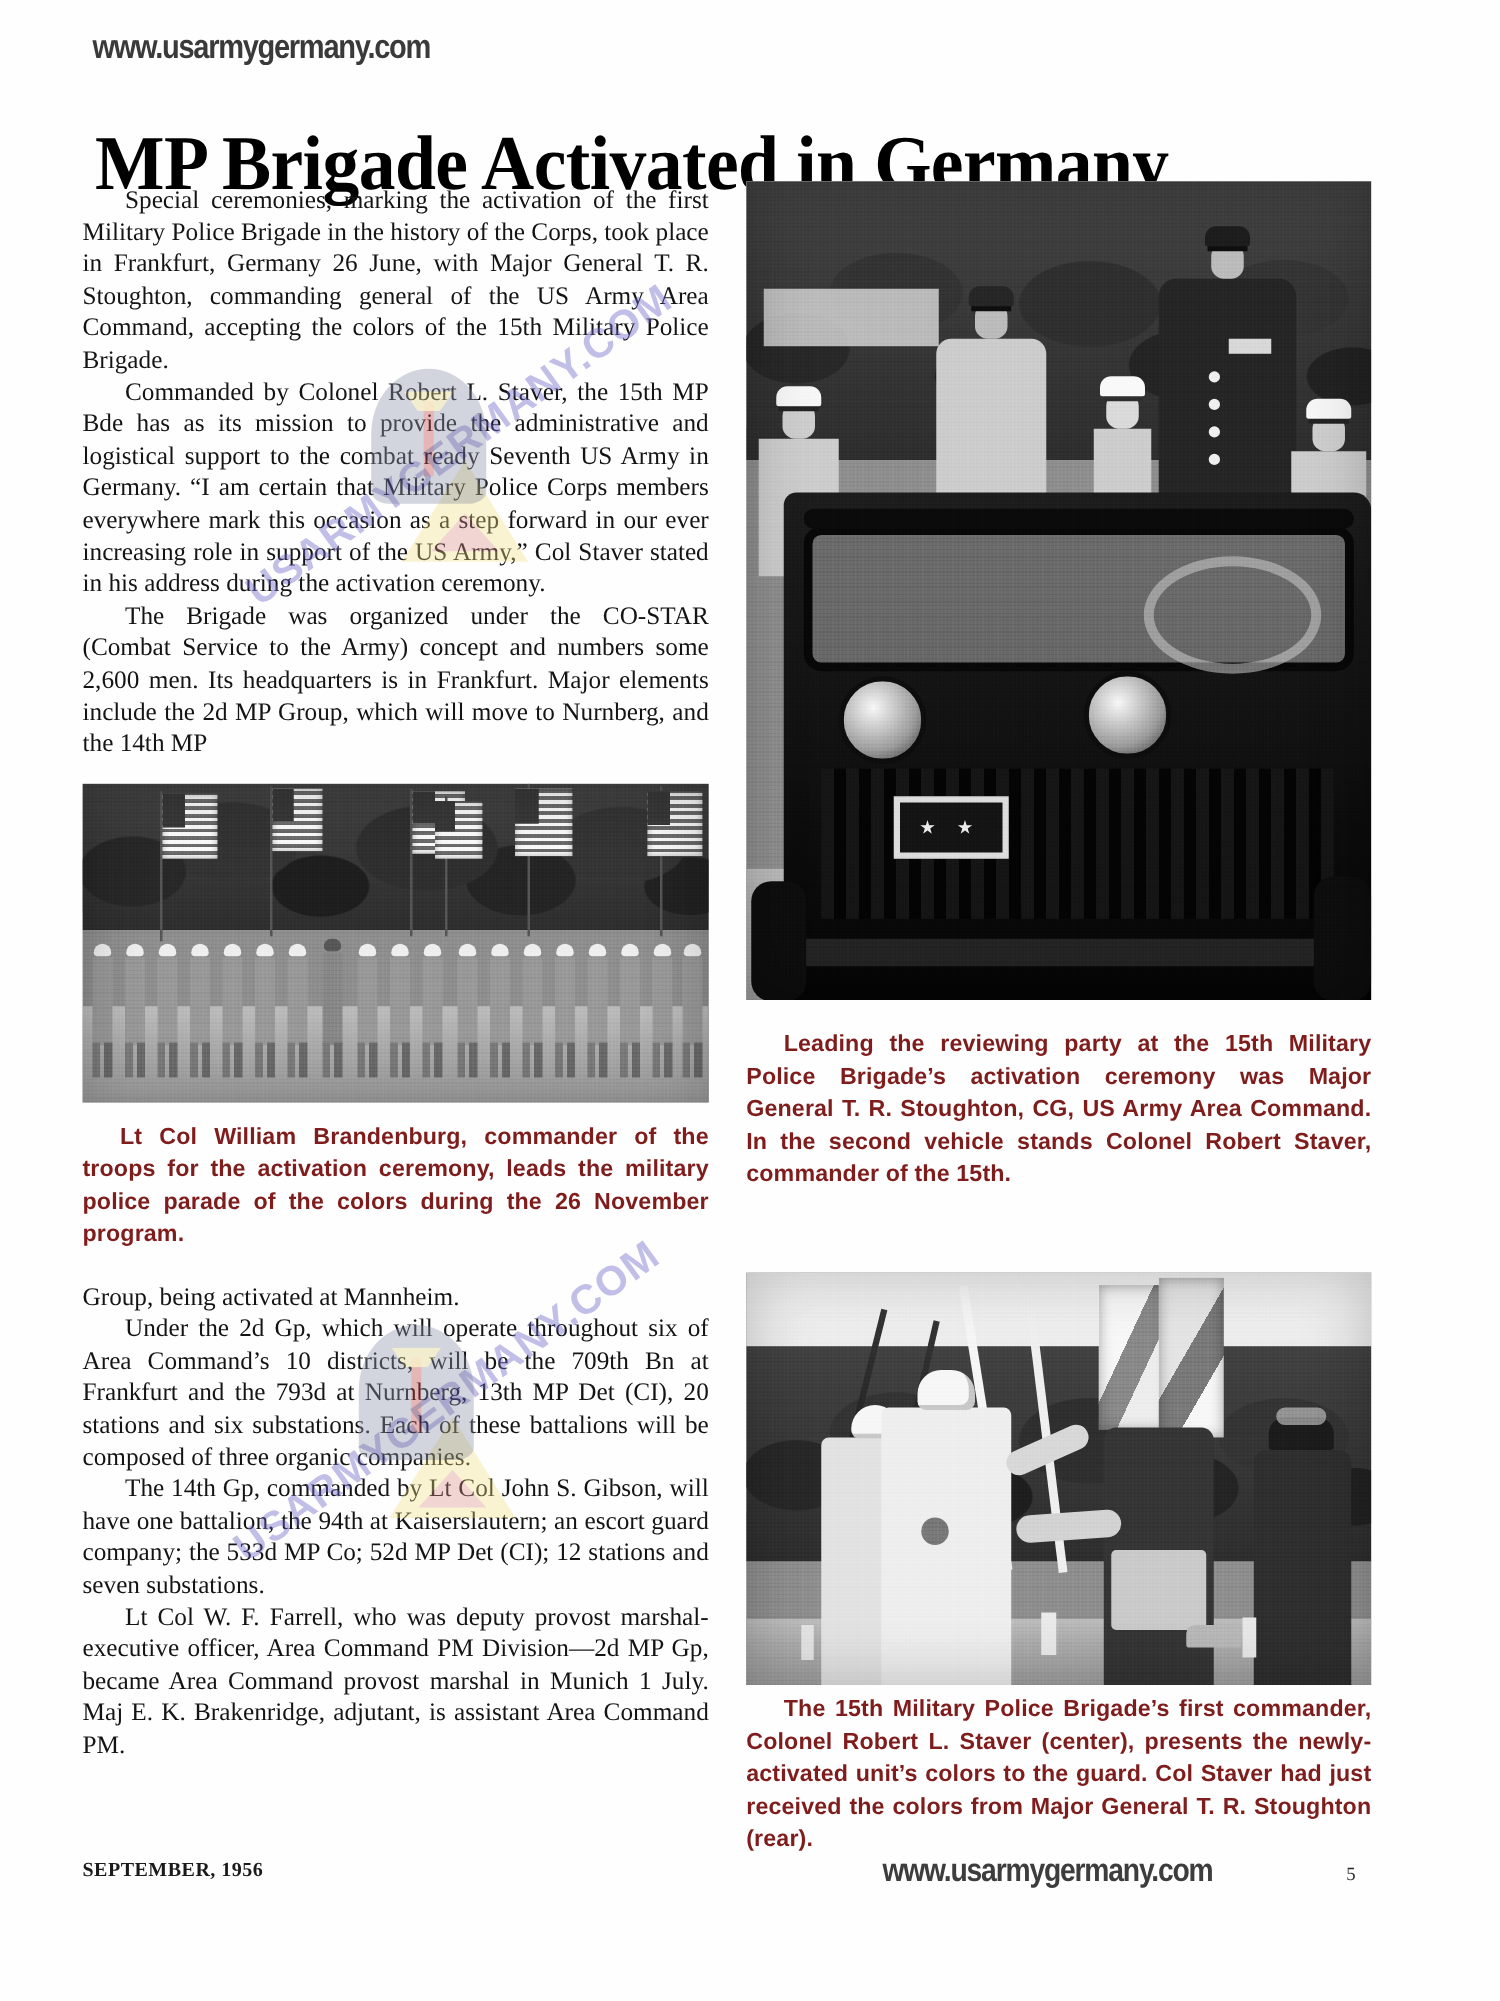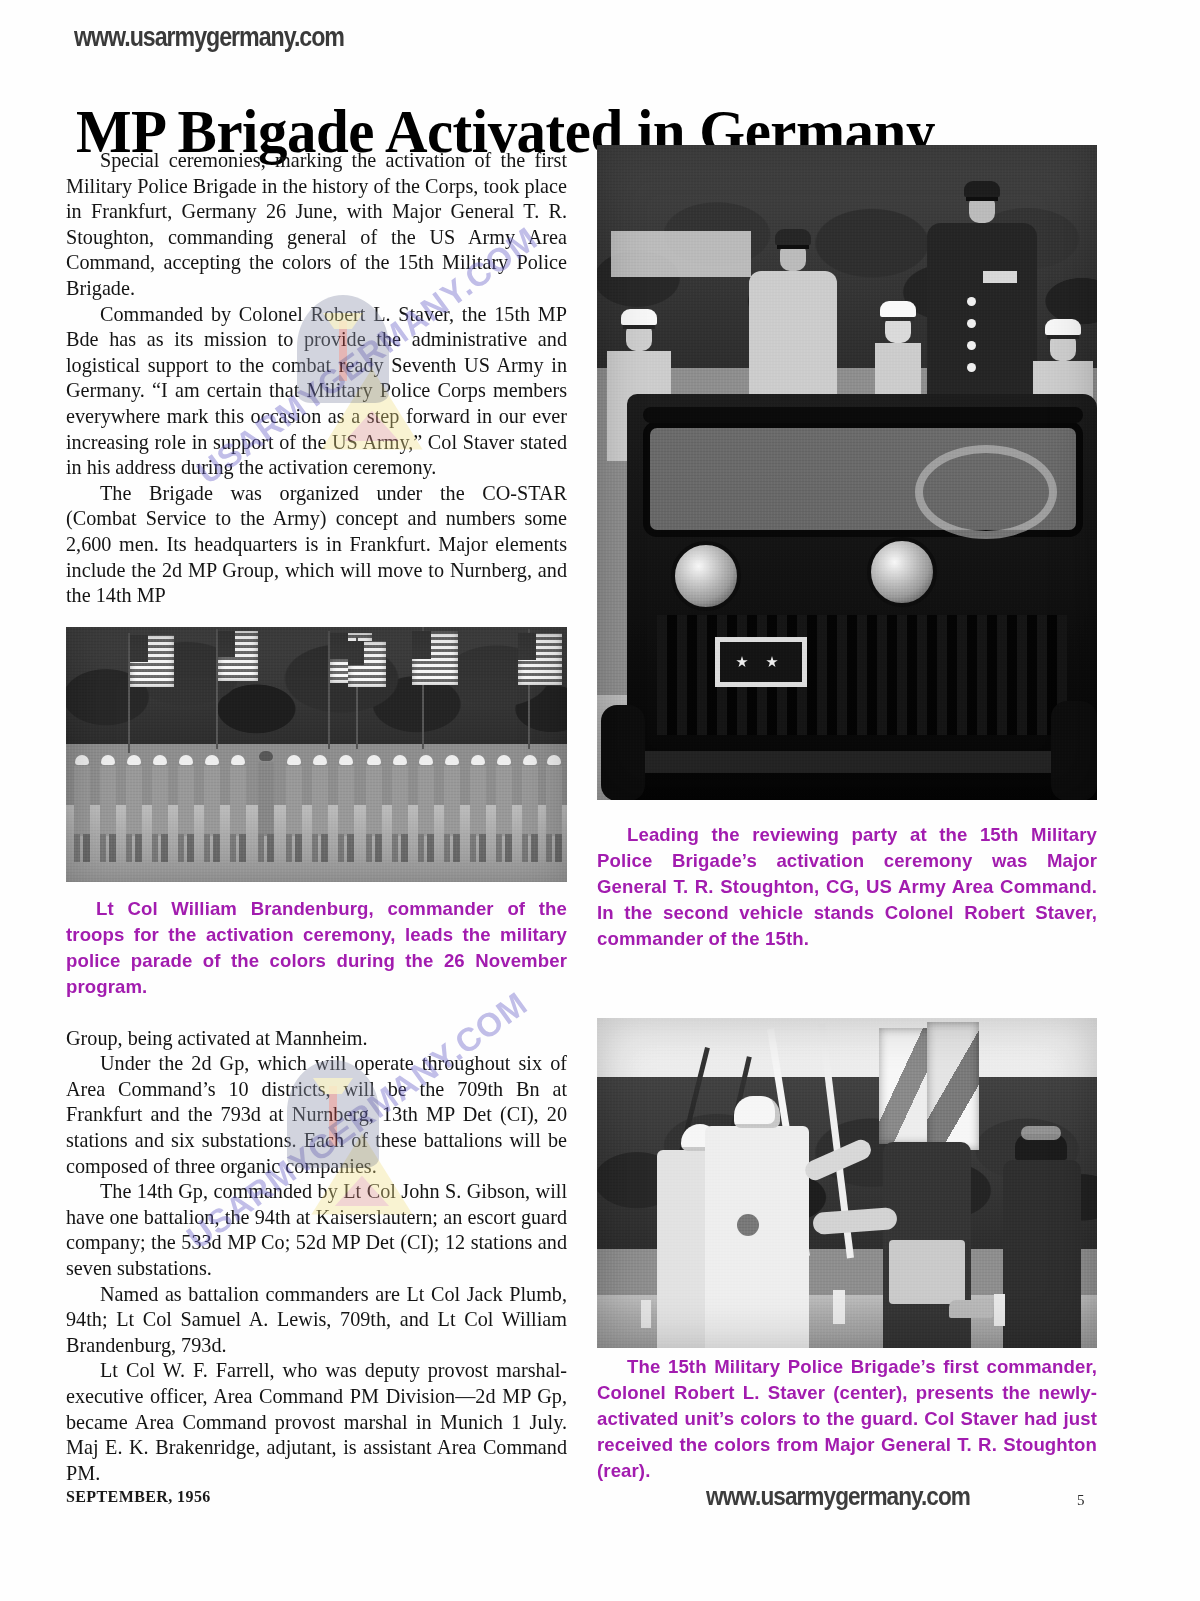--- a/index.html
+++ b/index.html
@@ -89,7 +89,7 @@
     line-height: 26px;
     text-align: justify;
     text-indent: 30px;
-    color: #a21caf;
+    color: #7f1d1d;
     letter-spacing: 0.1px;
   }
 

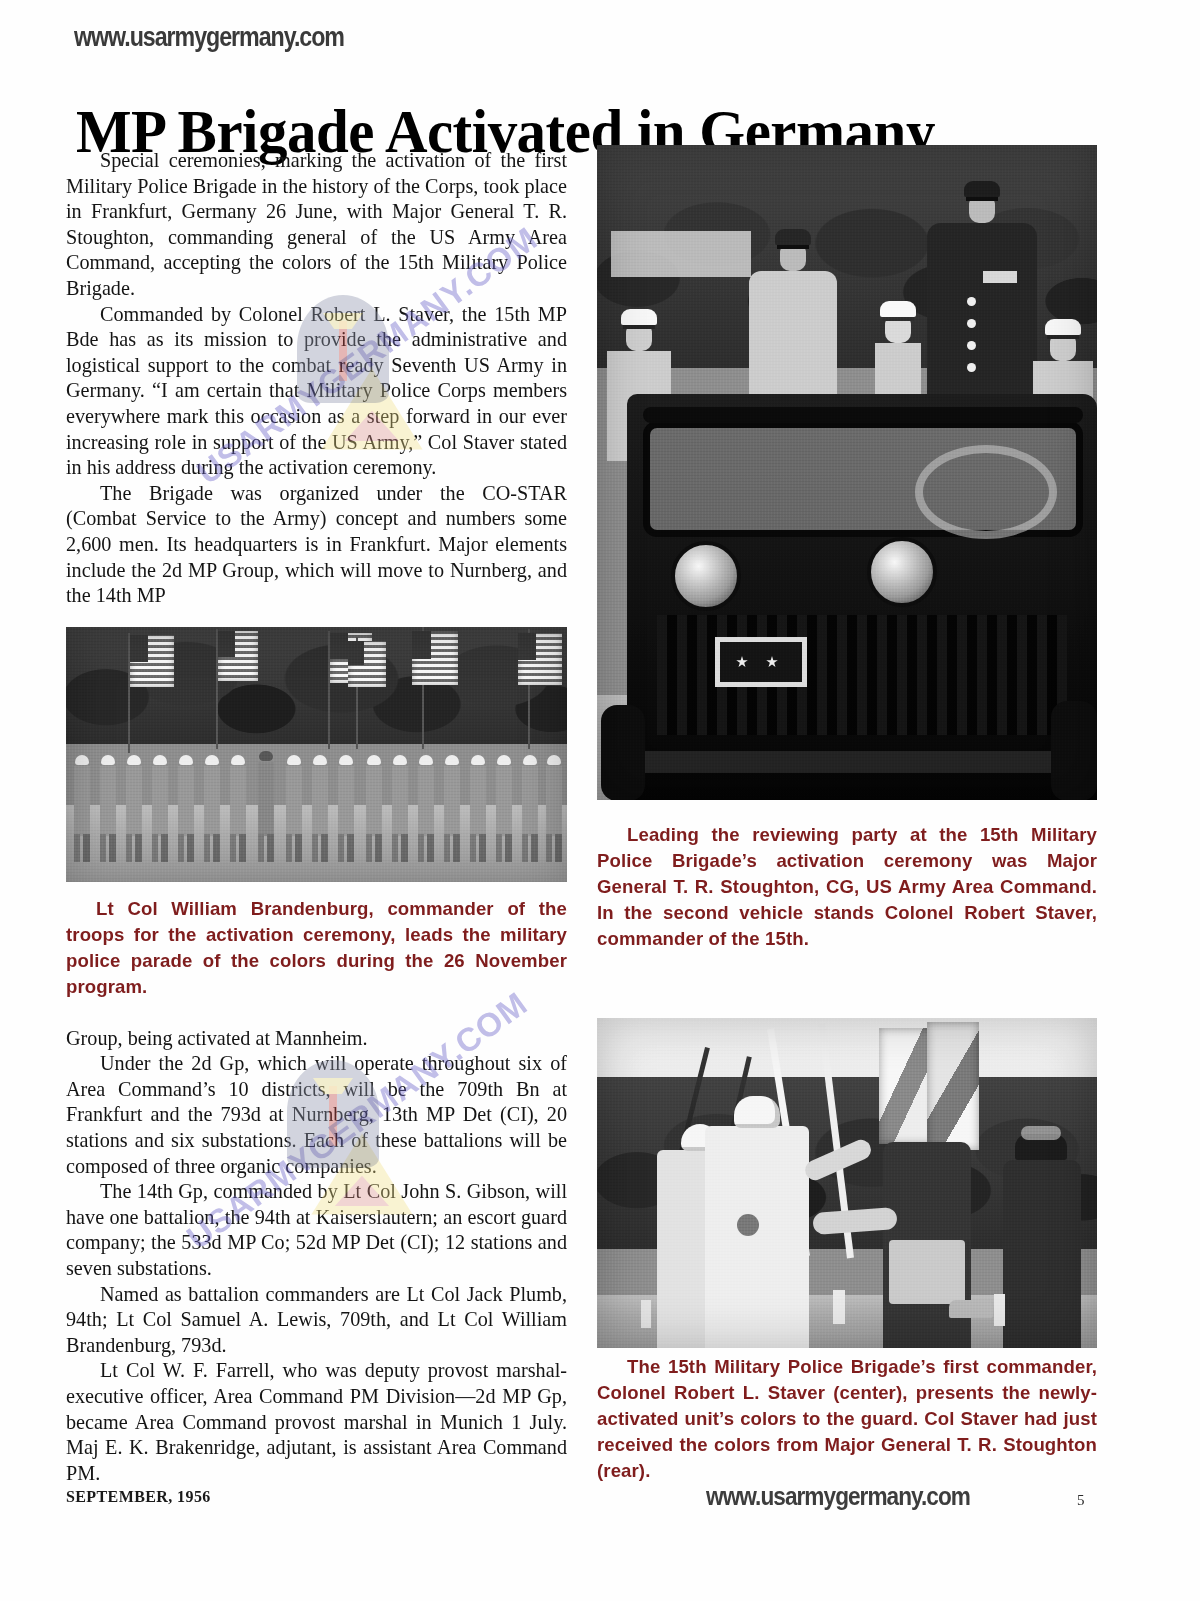--- a/index.html
+++ b/index.html
@@ -465,7 +465,6 @@
     <p class="body noindent" style="margin-top:26px;">Group, being activated at Mannheim.</p>
     <p class="body">Under the 2d Gp, which will operate throughout six of Area Command’s 10 districts, will be the 709th Bn at Frankfurt and the 793d at Nurnberg, 13th MP Det (CI), 20 stations and six substations. Each of these battalions will be composed of three organic companies.</p>
     <p class="body">The 14th Gp, commanded by Lt Col John S. Gibson, will have one battalion, the 94th at Kaiserslautern; an escort guard company; the 533d MP Co; 52d MP Det (CI); 12 stations and seven substations.</p>
-    <p class="body">Named as battalion commanders are Lt Col Jack Plumb, 94th; Lt Col Samuel A. Lewis, 709th, and Lt Col William Brandenburg, 793d.</p>
     <p class="body">Lt Col W. F. Farrell, who was deputy provost marshal-executive officer, Area Command PM Division—2d MP Gp, became Area Command provost marshal in Munich 1 July. Maj E. K. Brakenridge, adjutant, is assistant Area Command PM.</p>
 
   </div>

